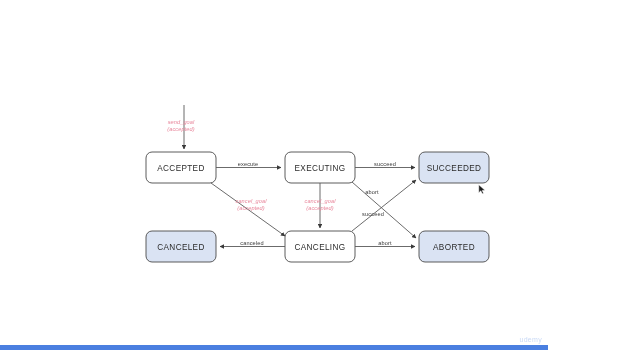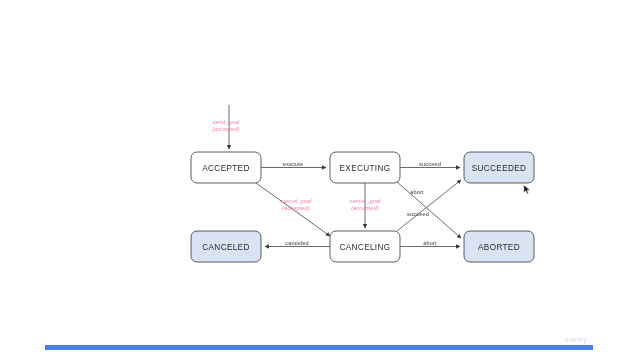--- a/index.html
+++ b/index.html
@@ -14,7 +14,6 @@
     background: #ffffff;
     overflow: hidden;
     font-family: "Liberation Sans", sans-serif;
-    margin-left: 45px;
   }
   #diagram-svg {
     position: absolute;

